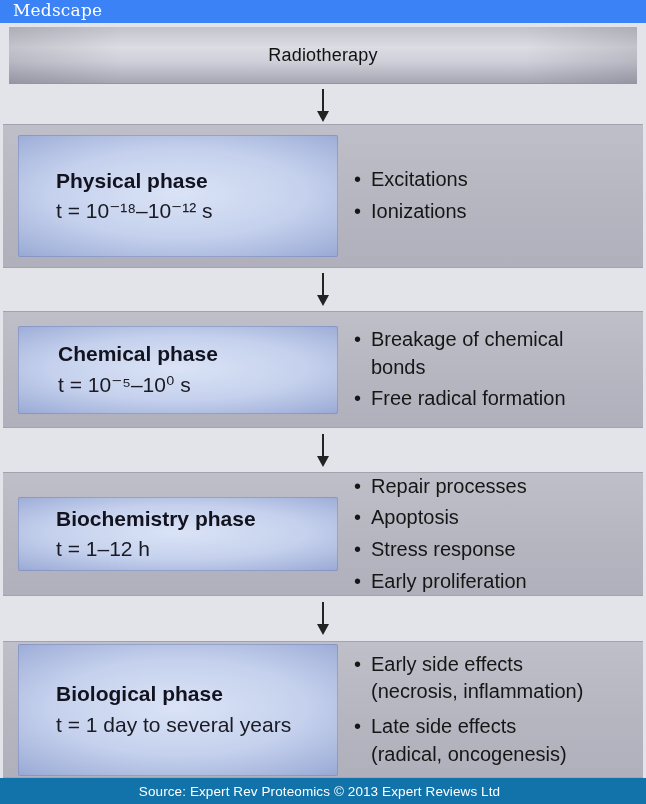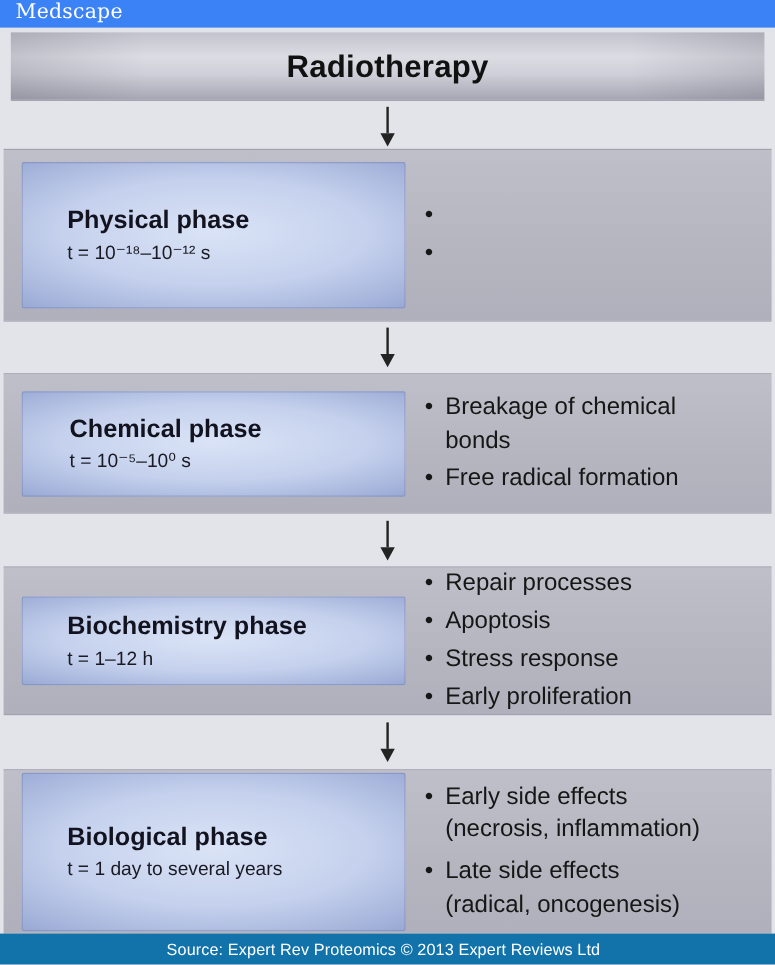--- a/index.html
+++ b/index.html
@@ -38,7 +38,7 @@
     display:flex;align-items:center;justify-content:center;
   }
   .page-title{
-    font-size:26px;font-weight:bold;color:#111;
+    font-size:18px;font-weight:normal;color:#111;
     letter-spacing:.2px;
   }
 

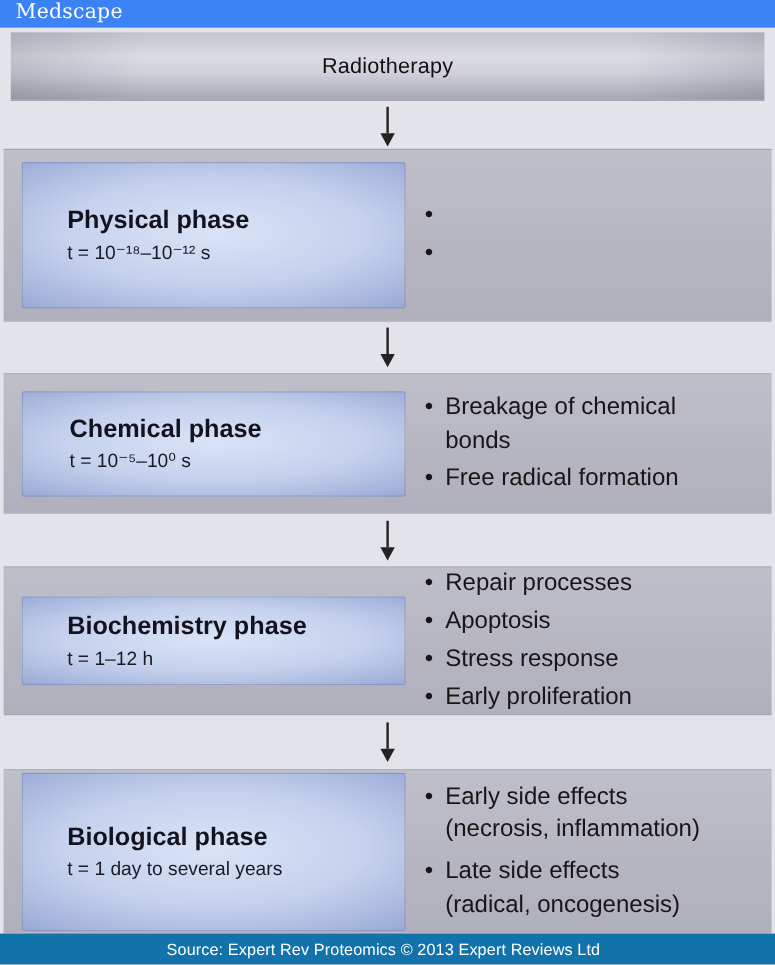--- a/index.html
+++ b/index.html
@@ -140,6 +140,7 @@
     <ul class="bullets">
       <li>
           <span class="dot">•</span>
+          <span class="btext">Excitations</span>
         </li>
       <li>
           <span class="dot">•</span>

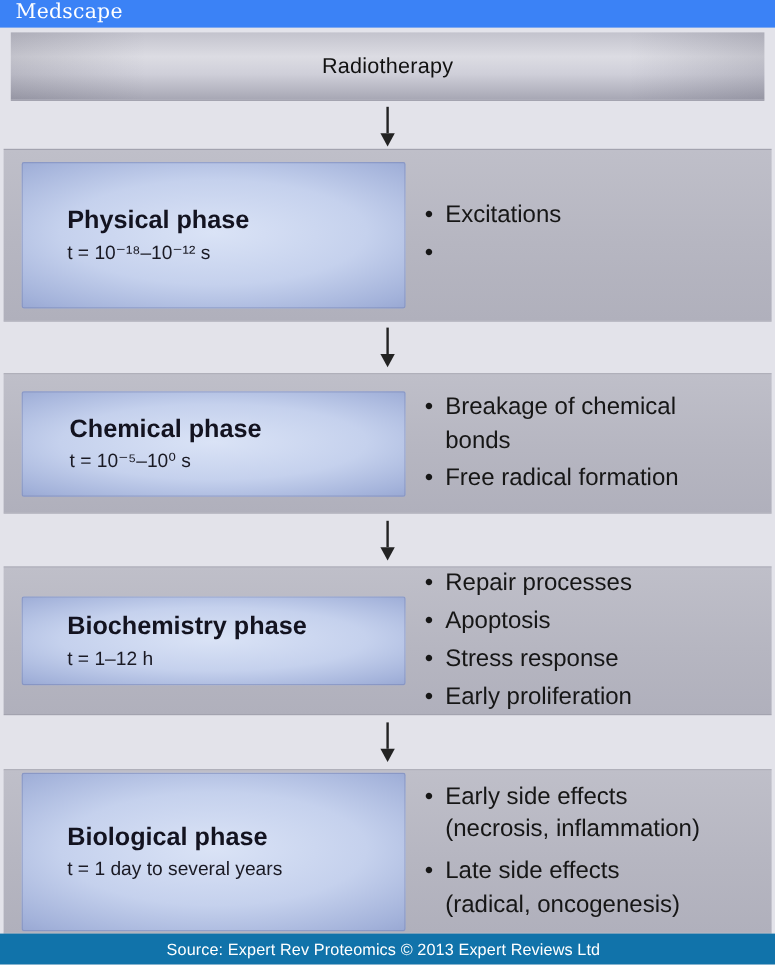--- a/index.html
+++ b/index.html
@@ -85,7 +85,7 @@
   .phase-region.p4 .phase-box{height:132px;}
 
   .phase-name{font-size:21px;font-weight:bold;color:#131320;line-height:1.45;}
-  .phase-time{font-size:16px;color:#1a1a24;line-height:1.45;}
+  .phase-time{font-size:21px;color:#1a1a24;line-height:1.45;}
 
   .bullets{
     list-style:none;margin:0;padding:0 0 0 16px;

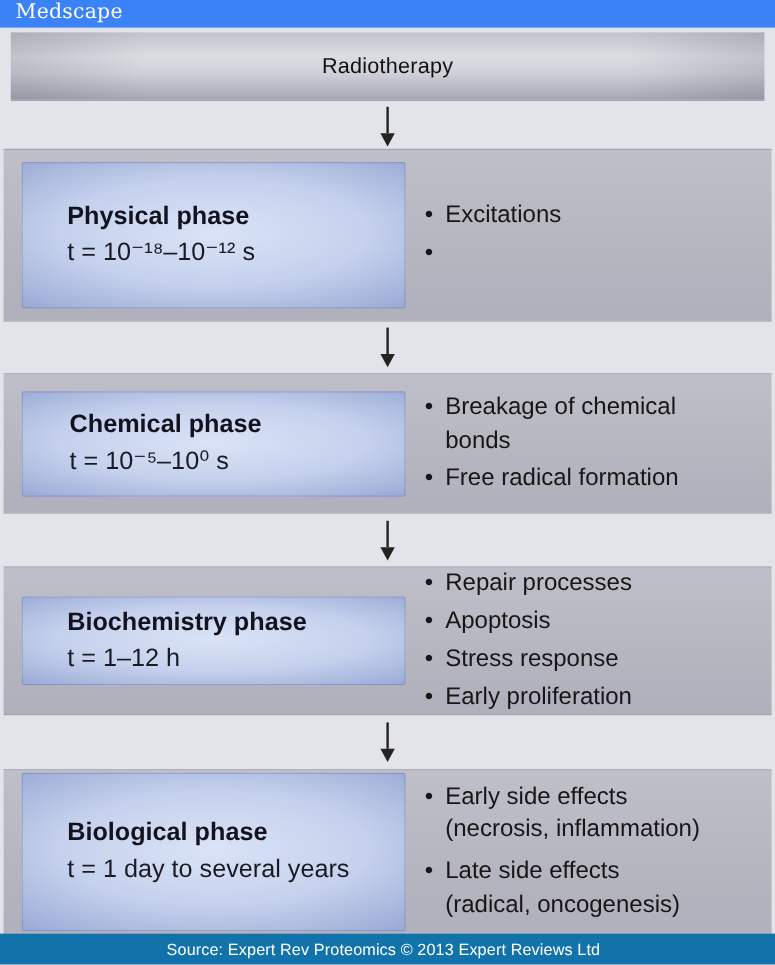--- a/index.html
+++ b/index.html
@@ -144,6 +144,7 @@
         </li>
       <li>
           <span class="dot">•</span>
+          <span class="btext">Ionizations</span>
         </li>
     </ul>
   </section>

